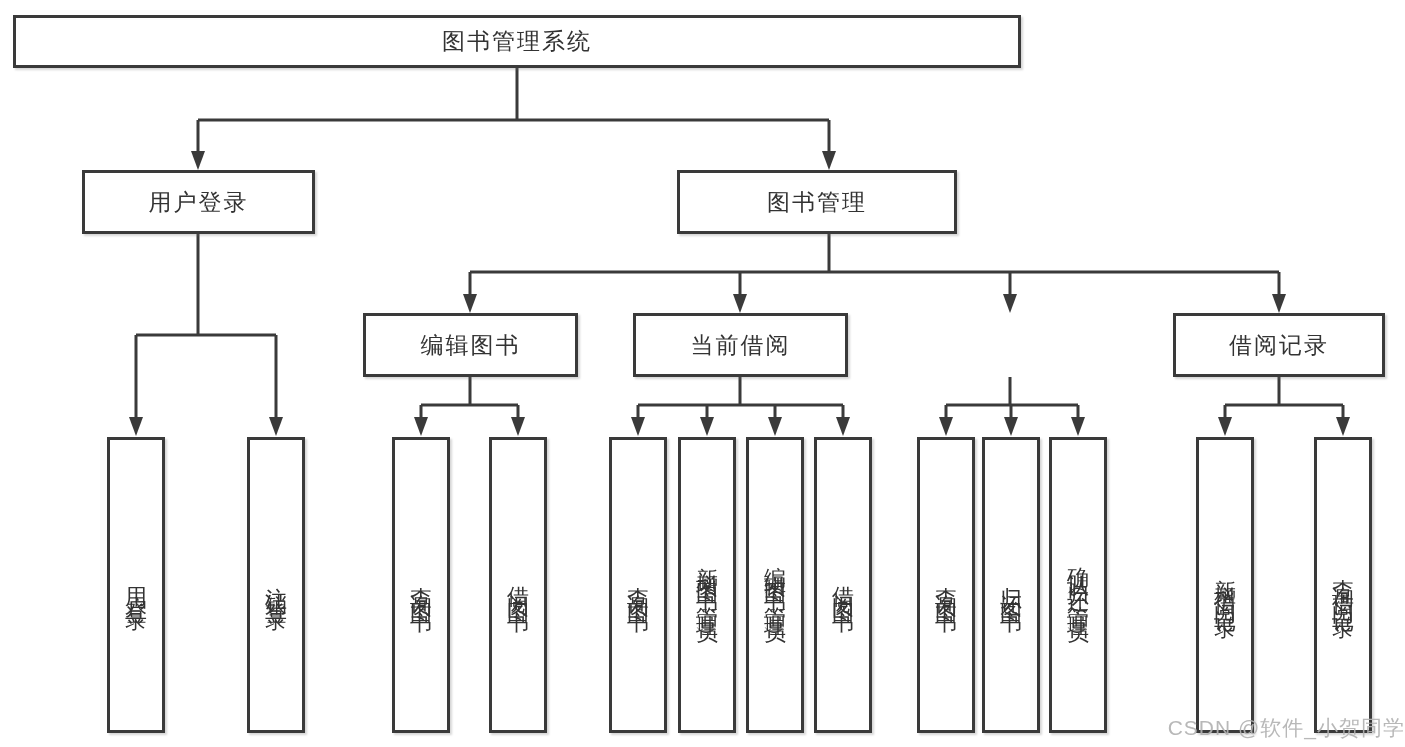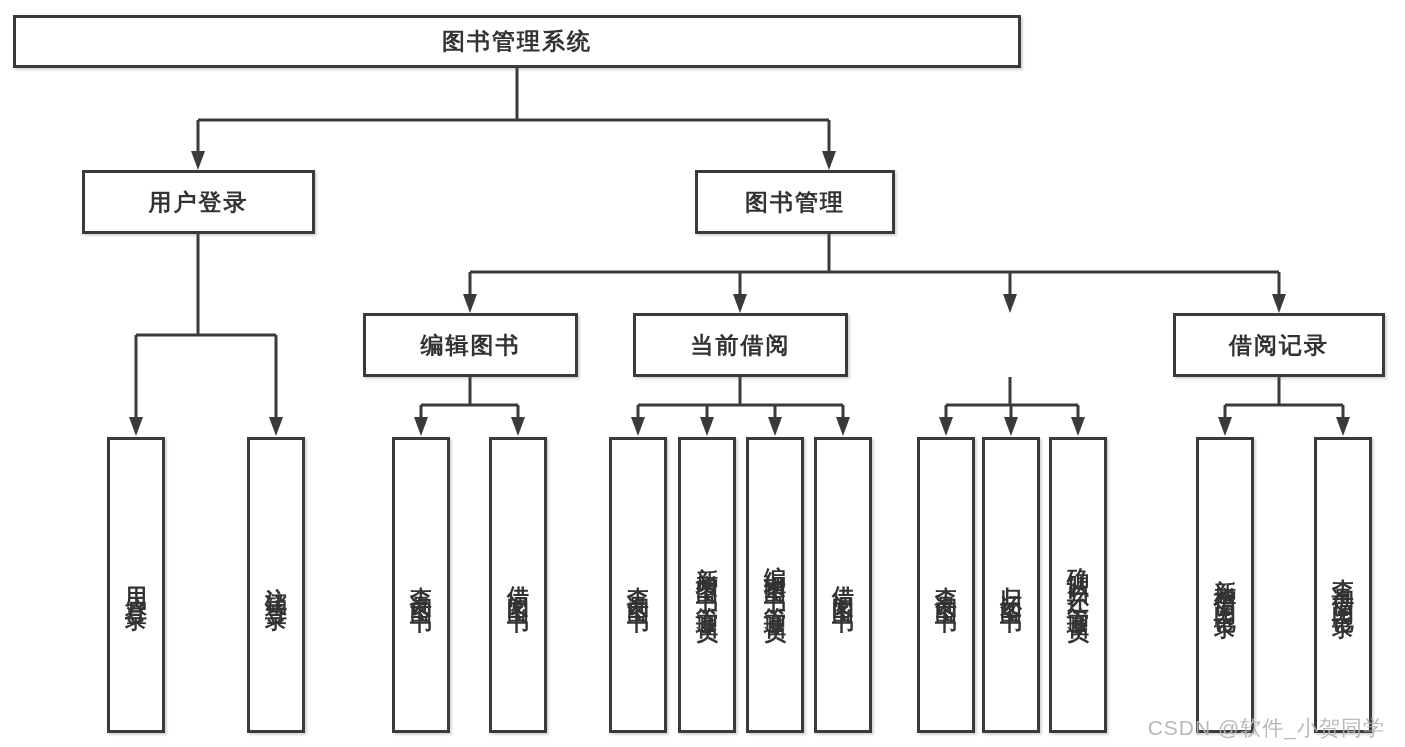--- a/index.html
+++ b/index.html
@@ -13,7 +13,6 @@
     border:3px solid #3a3a3a;background:#ffffff;color:#333333;
     display:flex;align-items:center;justify-content:center;
     box-shadow:2px 2px 2px rgba(110,110,110,0.28);
-    font-weight:bold;
   }
   .h-label{font-size:23px;letter-spacing:2px;white-space:nowrap;}
   .leaf{width:58px;top:437px;height:296px;}

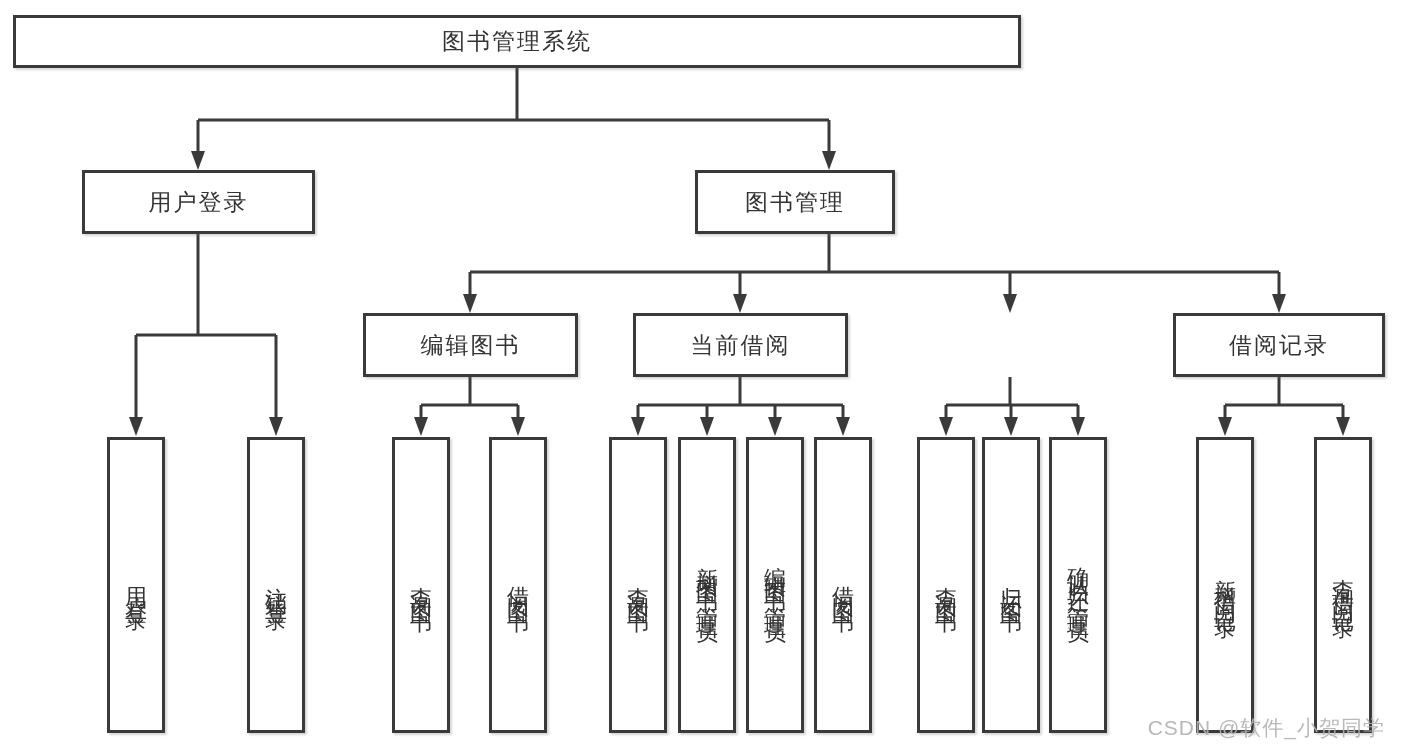--- a/index.html
+++ b/index.html
@@ -23,7 +23,7 @@
   
   .root-box{left:13px;top:15px;width:1008px;height:53px;}
   .l2-a{left:82px;top:170px;width:233px;height:64px;}
-  .l2-b{left:695px;top:170px;width:200px;height:64px;}
+  .l2-b{left:677px;top:170px;width:280px;height:64px;}
   .l3{top:313px;height:64px;width:215px;}
   .l3-a{left:363px;} .l3-b{left:633px;} .l3-c{left:903px;}
   .l3-d{left:1173px;width:212px;}

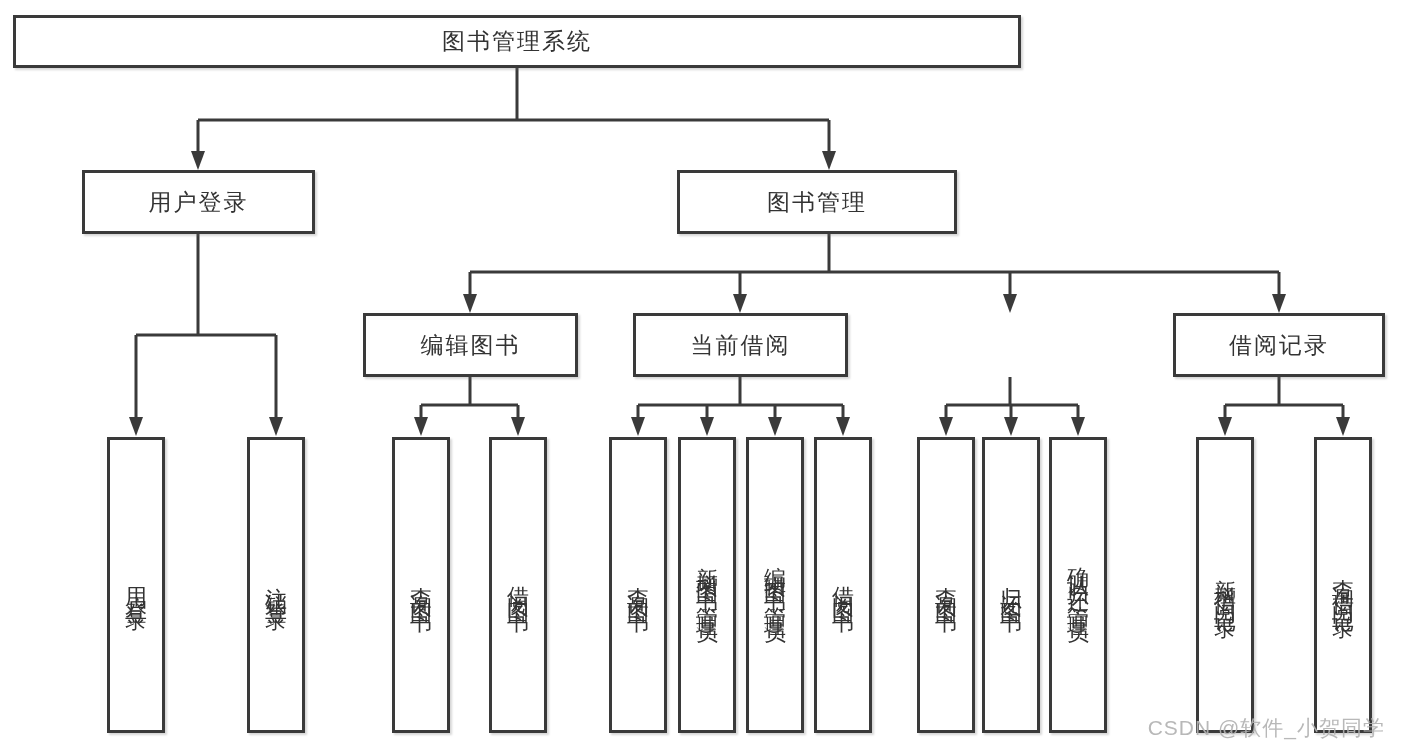--- a/index.html
+++ b/index.html
@@ -33,7 +33,7 @@
   .leaf-9{left:917px;} .leaf-10{left:982px;} .leaf-11{left:1049px;}
   .leaf-12{left:1196px;} .leaf-13{left:1314px;}
   .watermark{
-    position:absolute;right:20px;bottom:5px;z-index:5;
+    position:absolute;right:0;bottom:5px;z-index:5;
     font-size:21px;color:rgba(178,178,178,0.92);letter-spacing:1px;white-space:nowrap;
   }
 </style>

